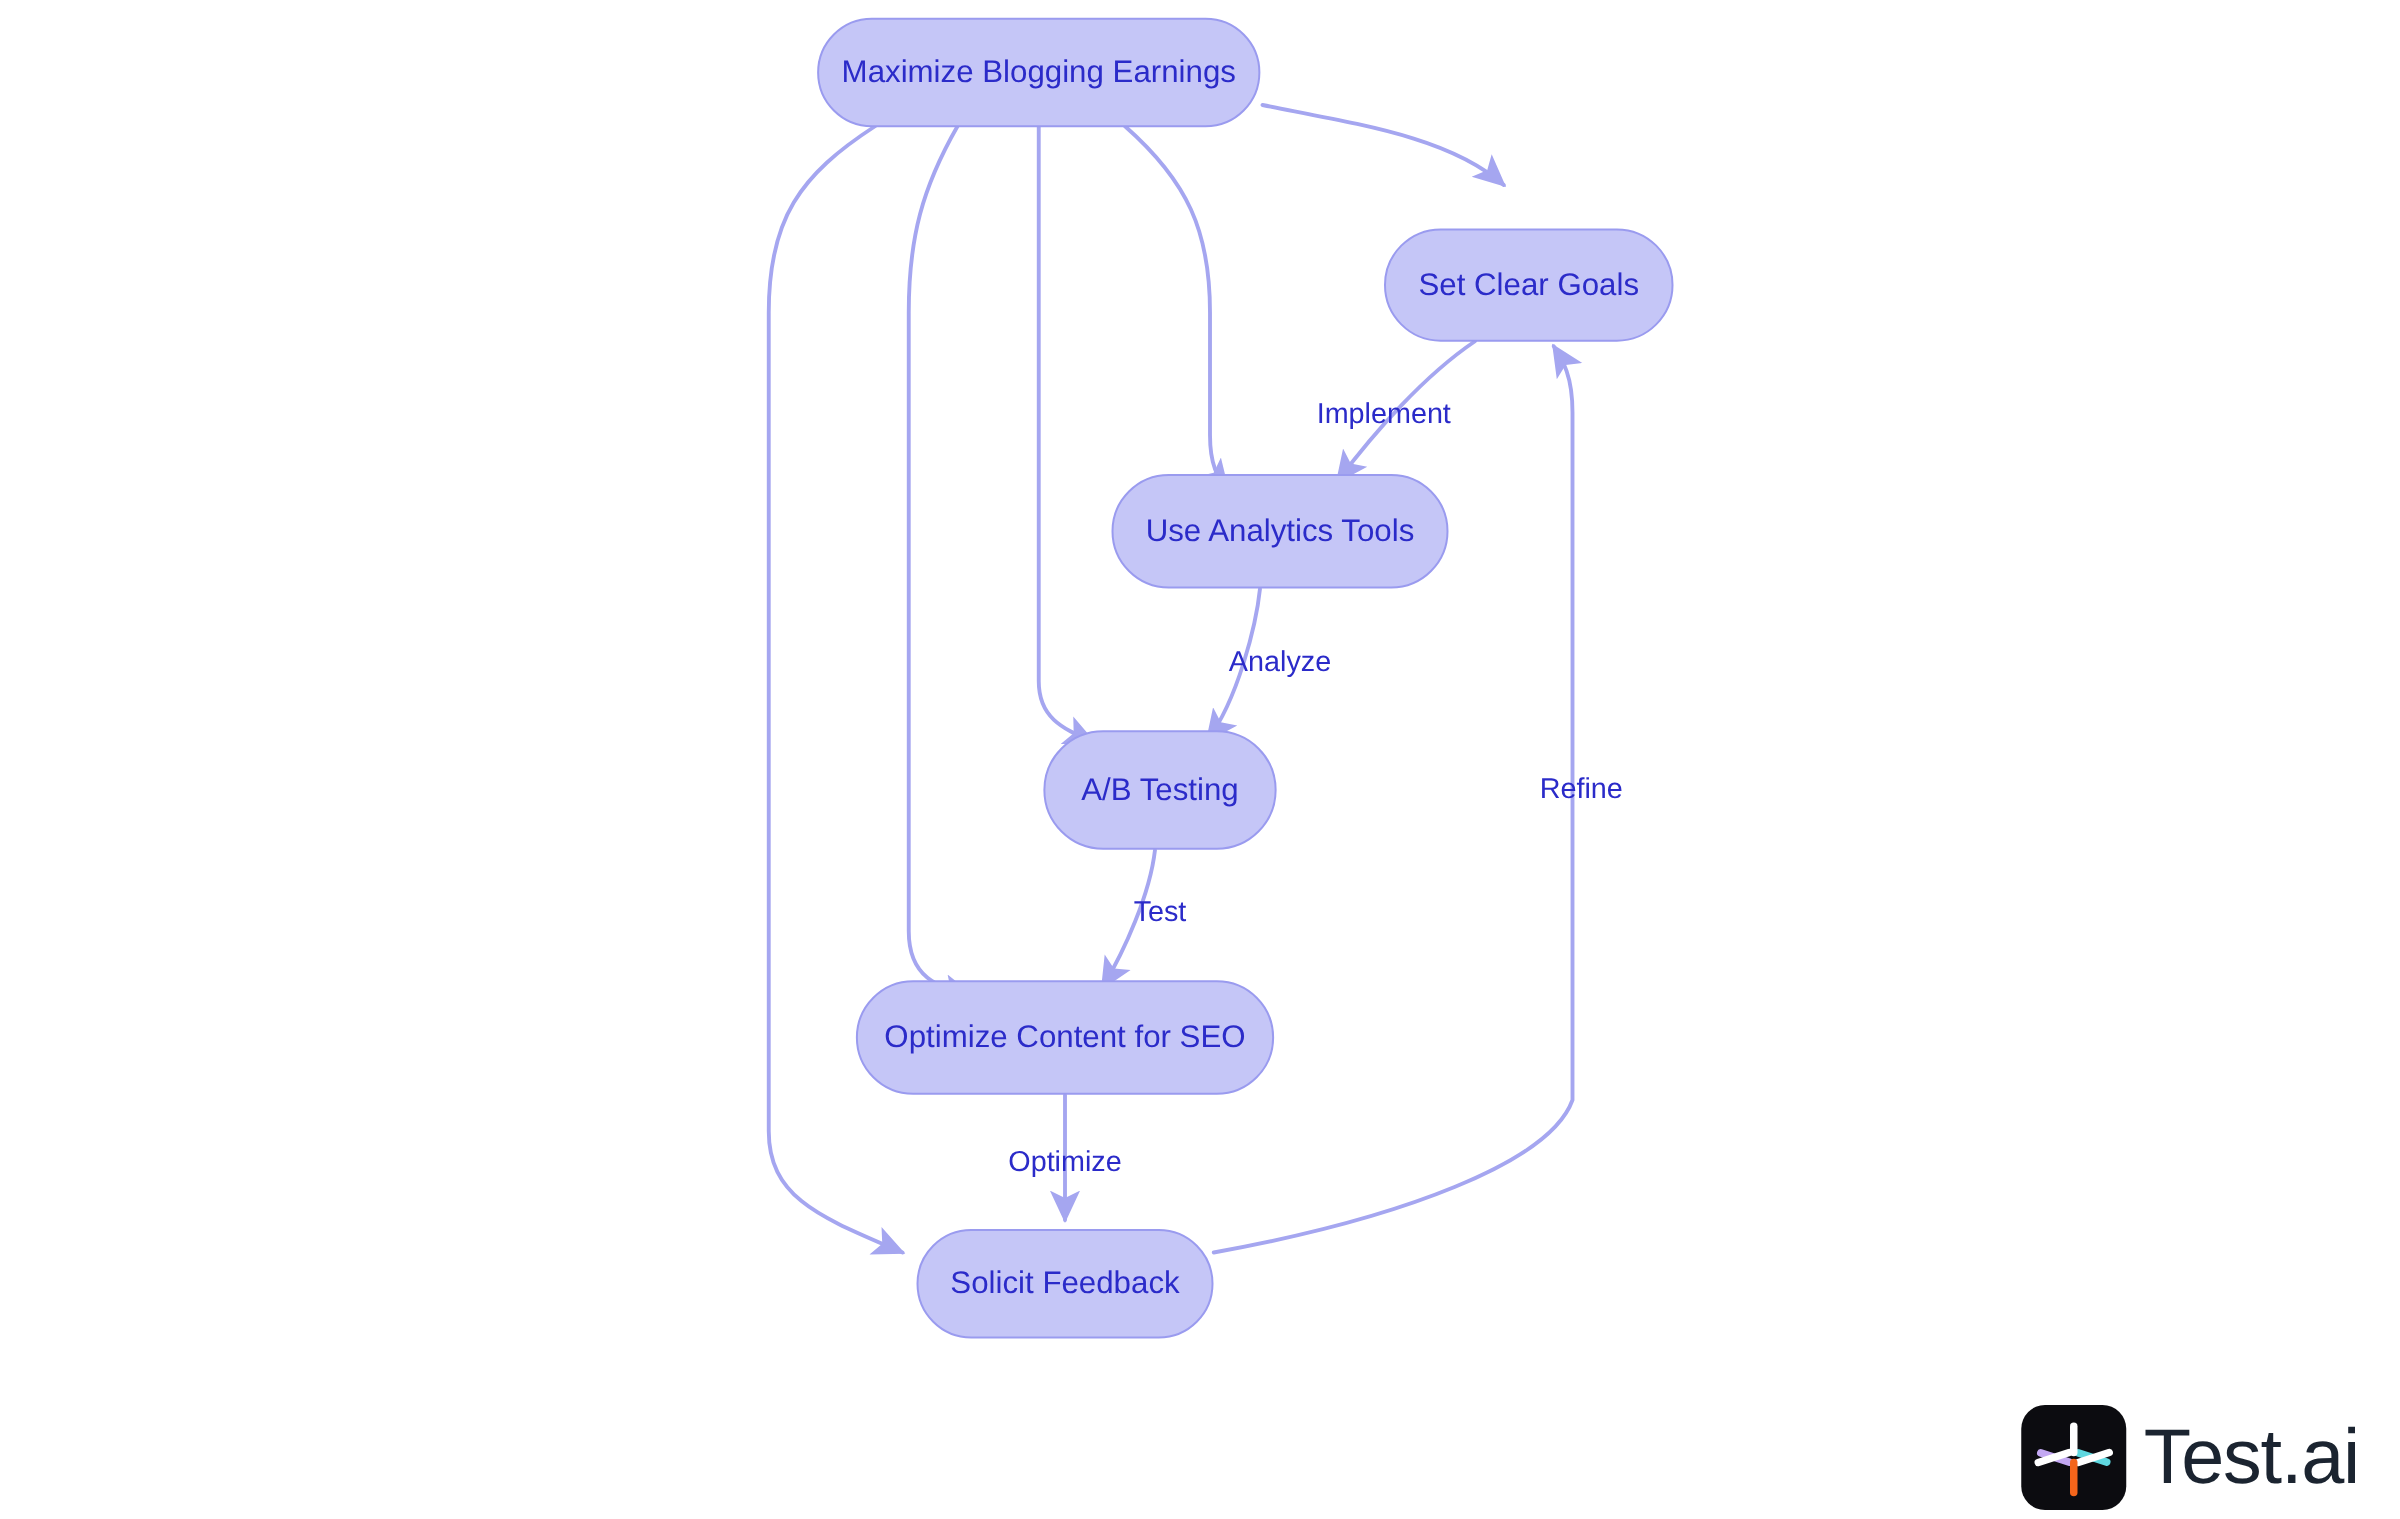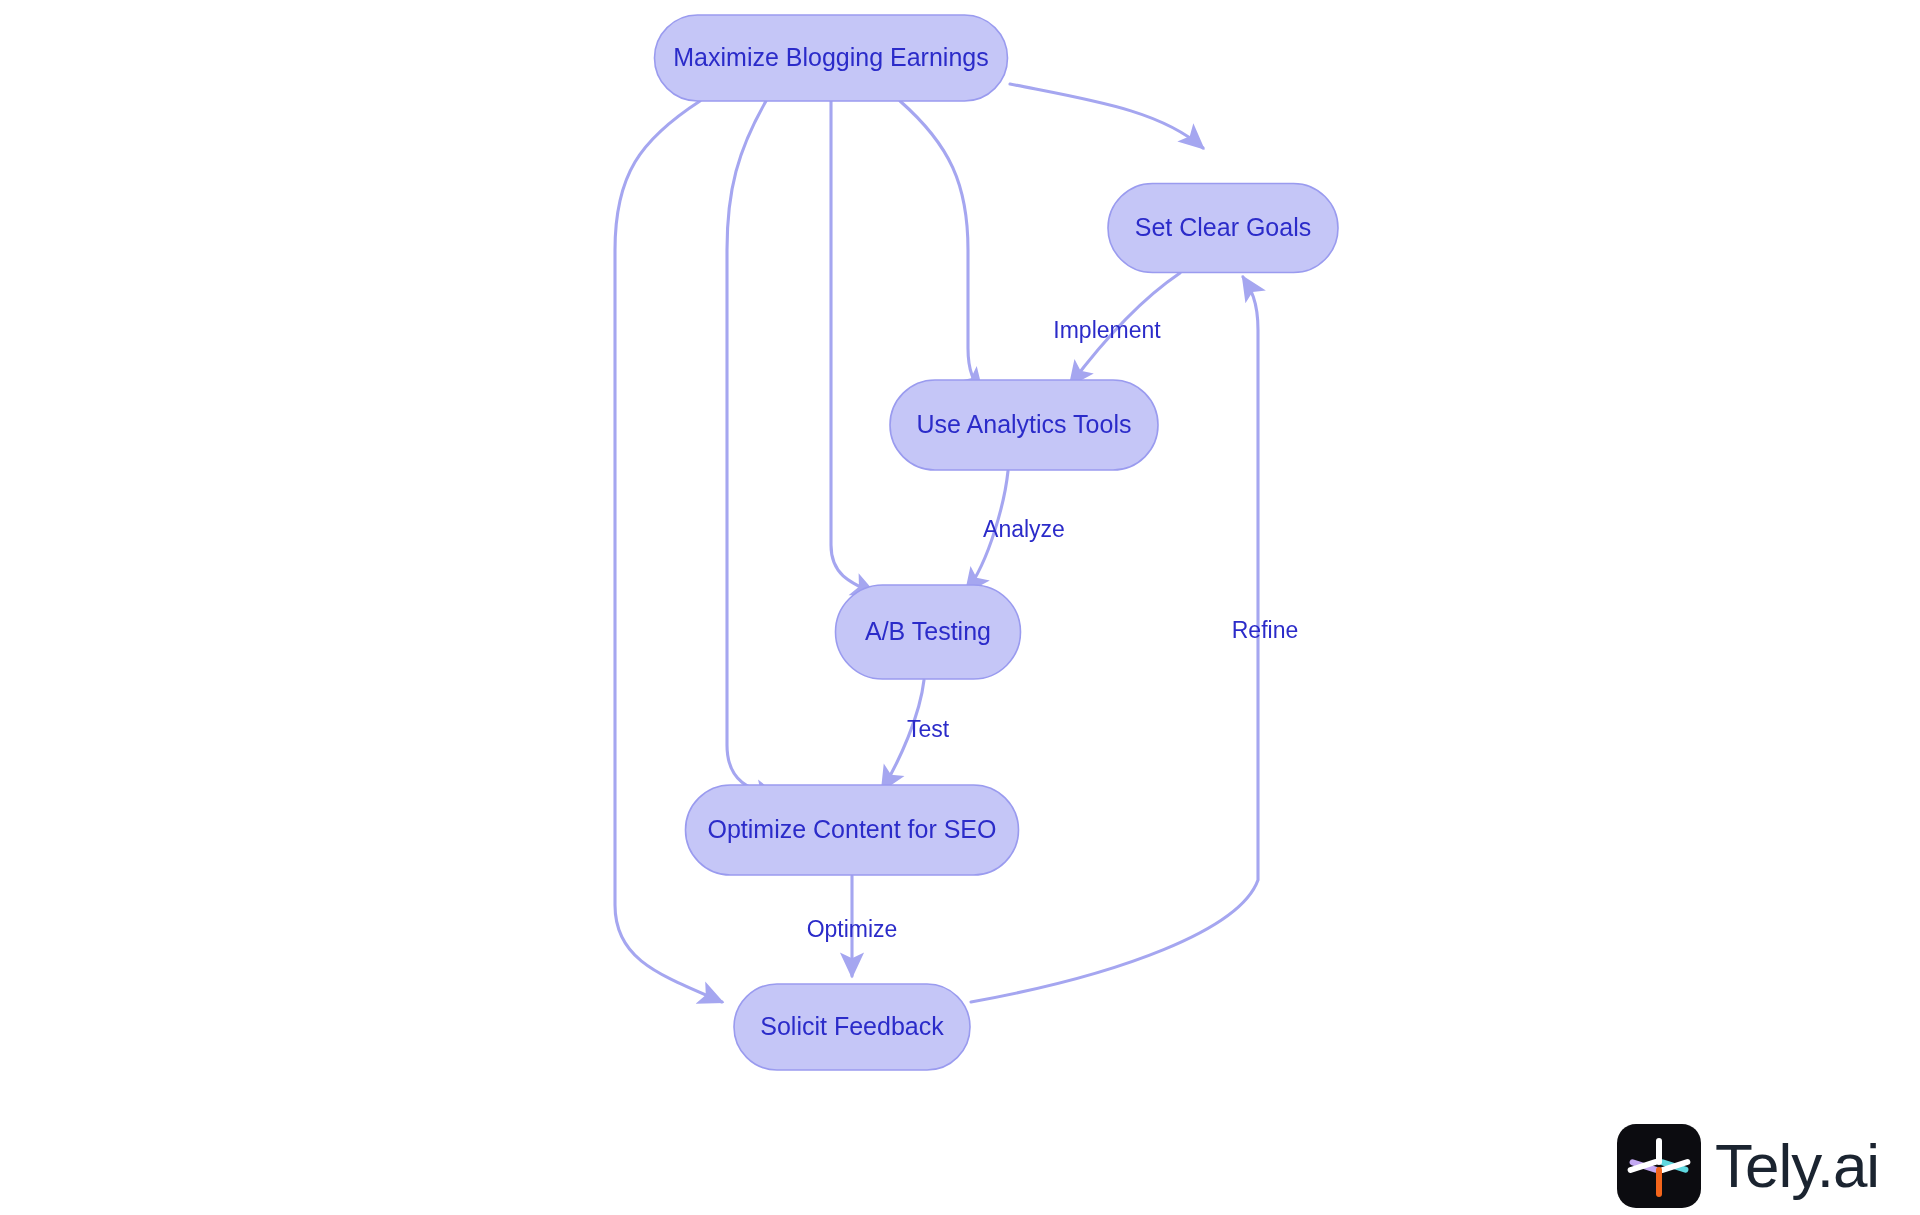--- a/index.html
+++ b/index.html
@@ -209,7 +209,7 @@
       <span class="ray ray-v-top"></span>
       <span class="ray ray-v-bot"></span>
     </div>
-    <div class="logo-wordmark">Tely.ai</div>
+    <div class="logo-wordmark">Test.ai</div>
   </div>
 
 </div>

